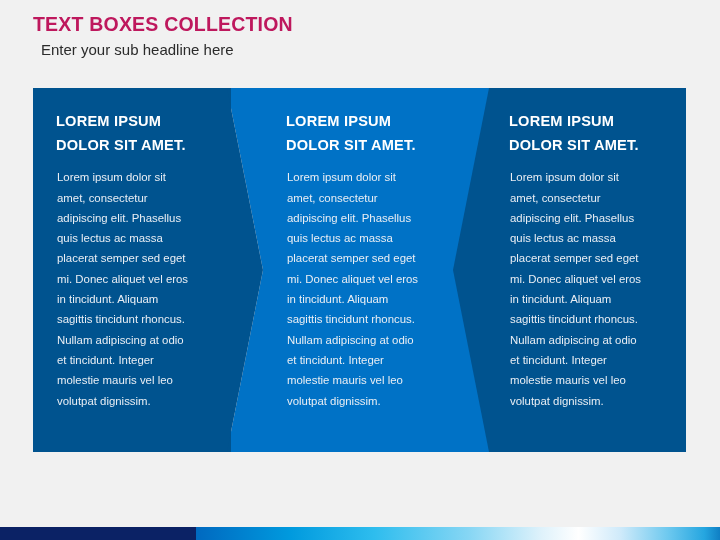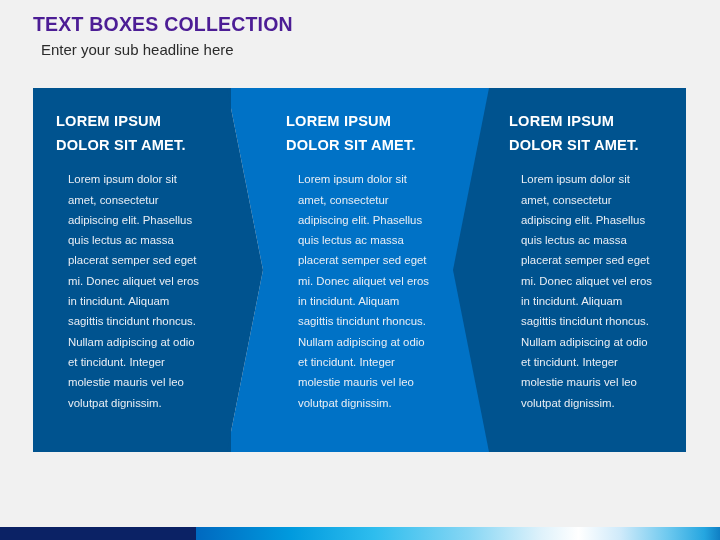--- a/index.html
+++ b/index.html
@@ -26,7 +26,7 @@
   #page-title {
     font-size: 19.5px;
     font-weight: bold;
-    color: #4c1d95;
+    color: #be185d;
     letter-spacing: 0.2px;
     line-height: 1.1;
     margin: 0;

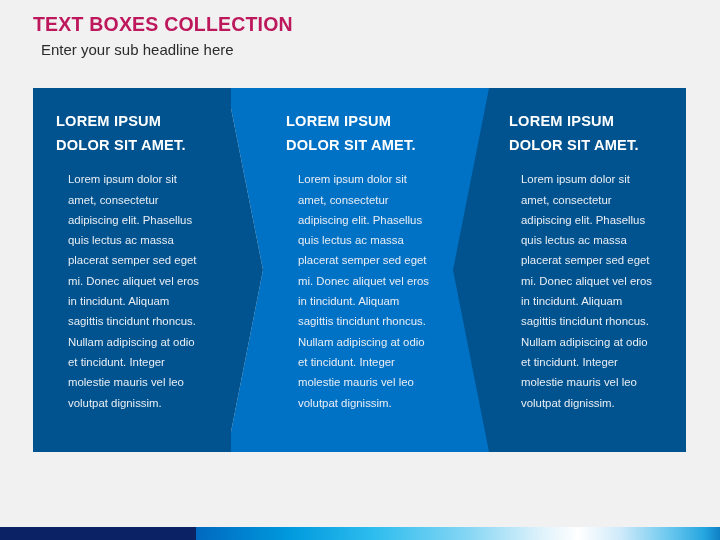--- a/index.html
+++ b/index.html
@@ -129,7 +129,7 @@
     color: #e9eef4;
     font-size: 11.4px;
     line-height: 1.78;
-    margin: 12px;
+    margin: 1px;
     white-space: nowrap;
   }
   .panel-body span { display: block; }

